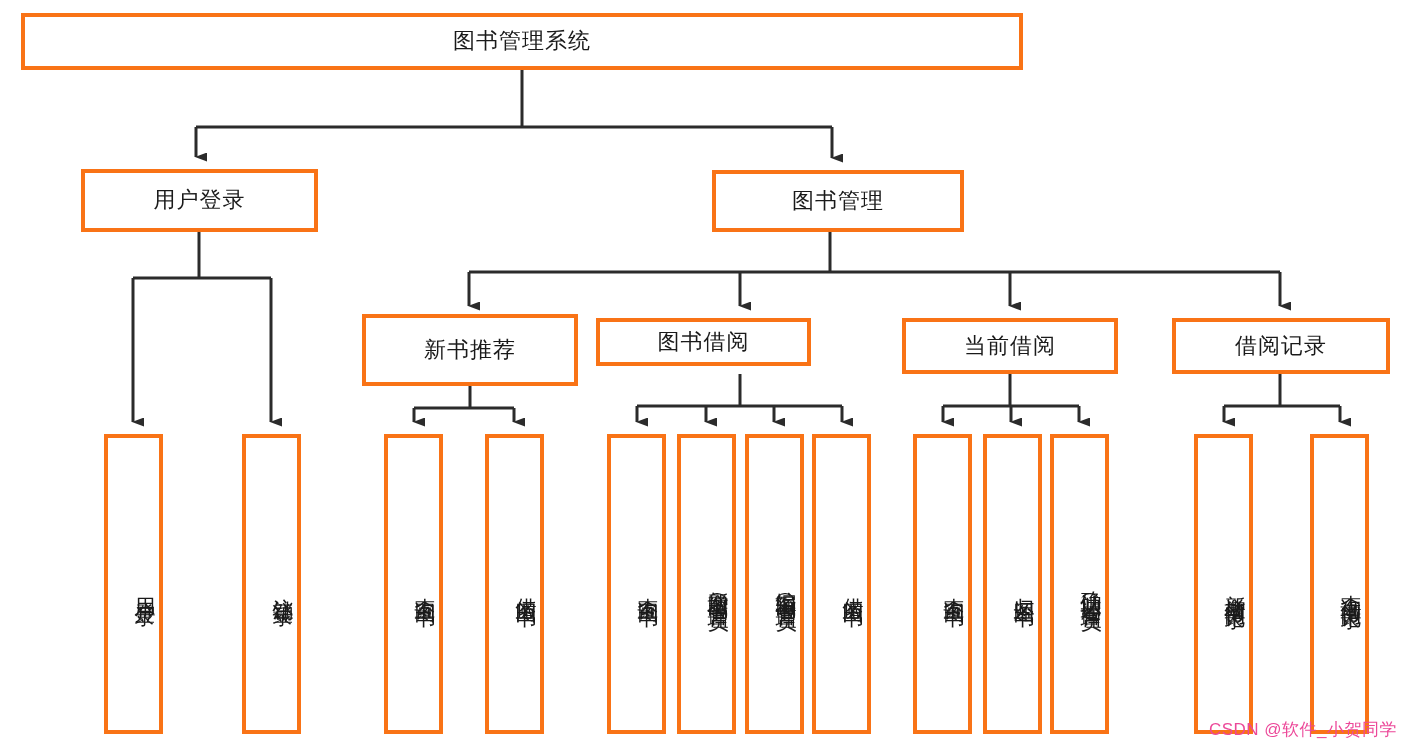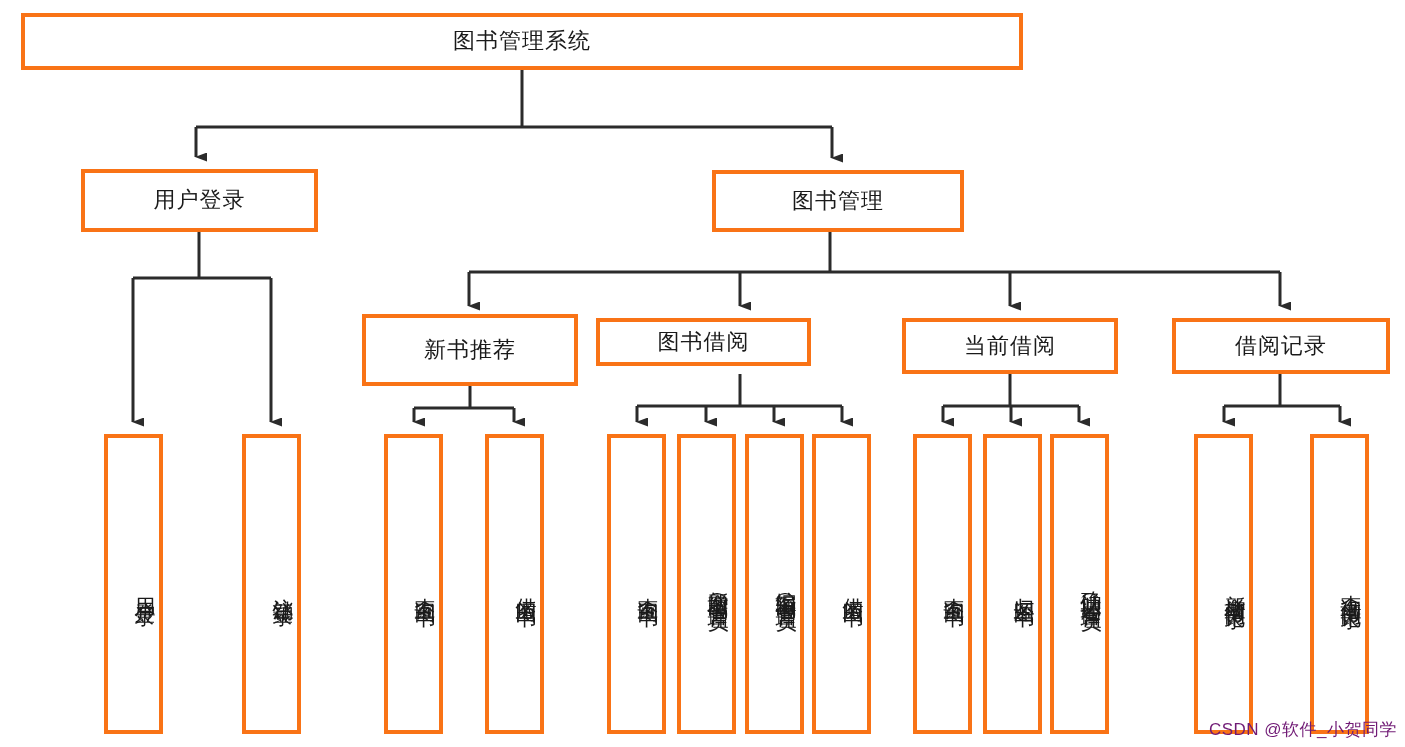--- a/index.html
+++ b/index.html
@@ -59,7 +59,7 @@
     right: 8px;
     bottom: 6px;
     font-size: 17px;
-    color: #701a75;
+    color: #ec4899;
     letter-spacing: 0.5px;
     white-space: nowrap;
   }

